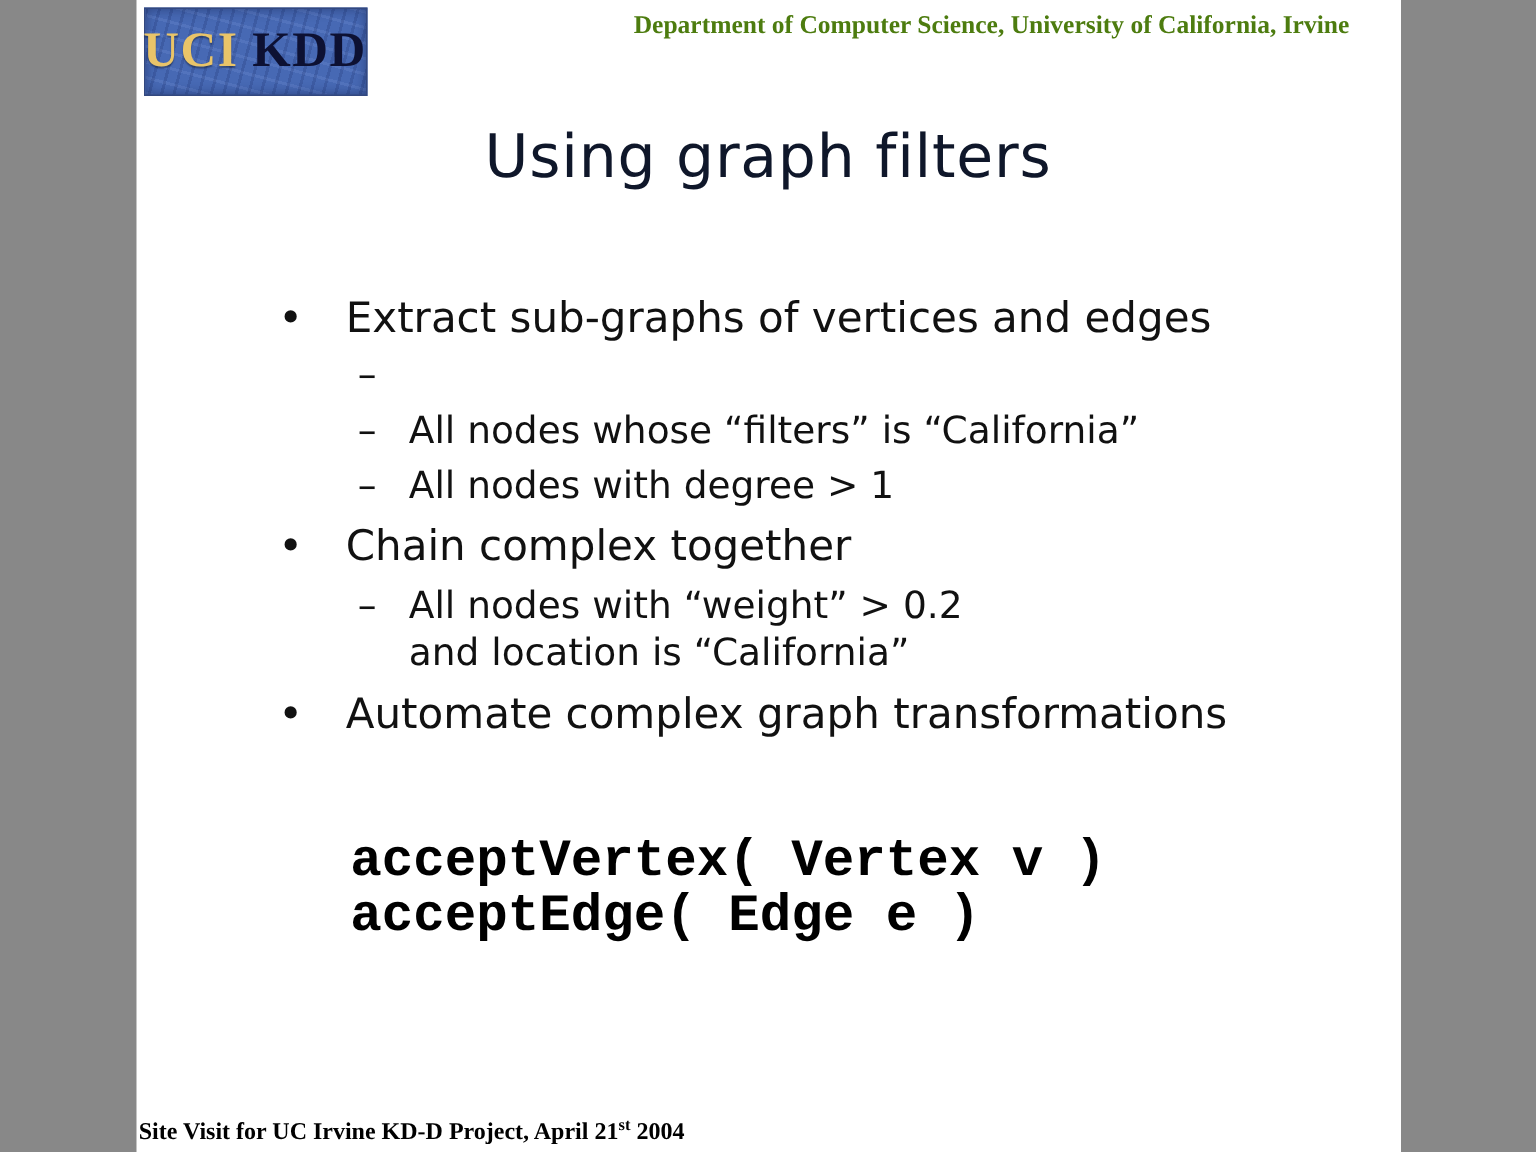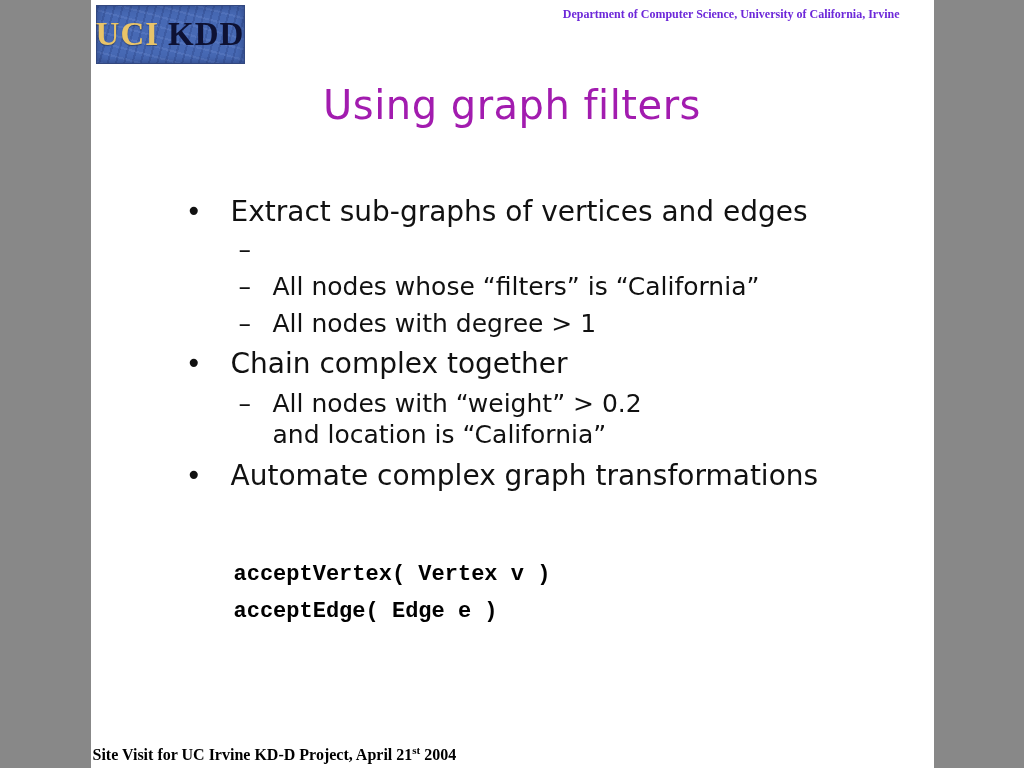--- a/index.html
+++ b/index.html
@@ -29,7 +29,7 @@
   .dept {
     position:absolute; top:7px; right:34px;
     font-family:"Liberation Serif", serif; font-weight:bold;
-    font-size:12px; color:#6d28d9;
+    font-size:17px; color:#4d7c0f;
   }
 
   

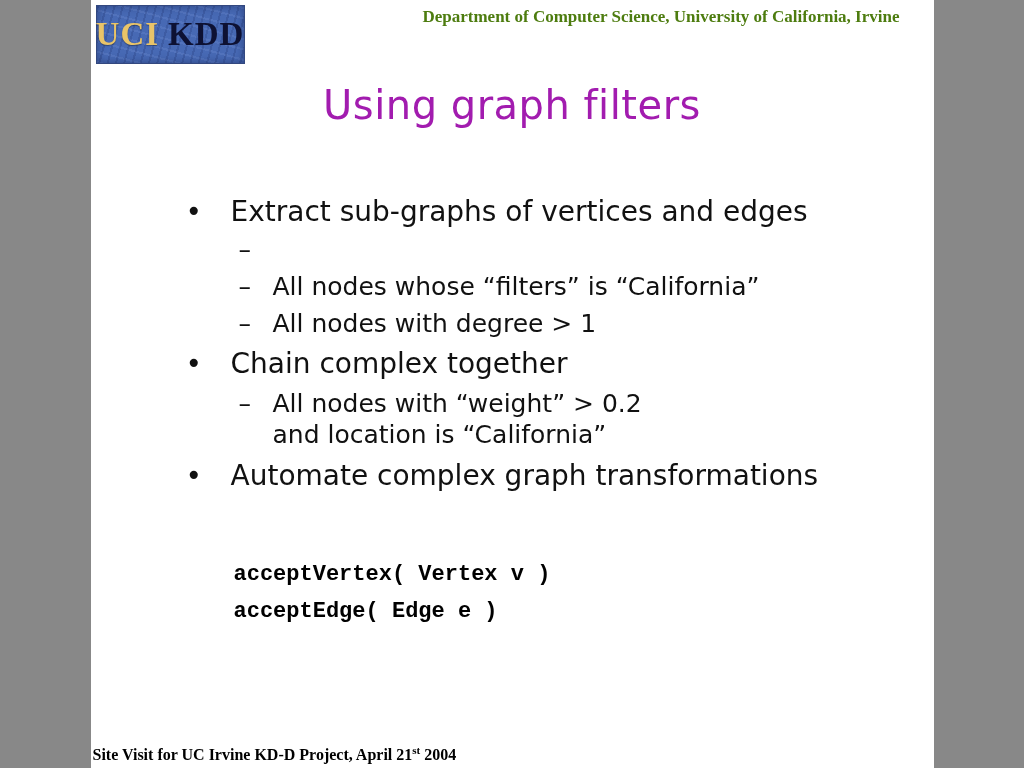--- a/index.html
+++ b/index.html
@@ -35,7 +35,7 @@
   
   .title {
     position:absolute; top:82px; left:0; width:100%; margin:0;
-    text-align:center; font-size:40px; font-weight:400; color:#a21caf;
+    text-align:center; font-size:40px; font-weight:400; color:#0f172a;
     letter-spacing:0.5px;
   }
 

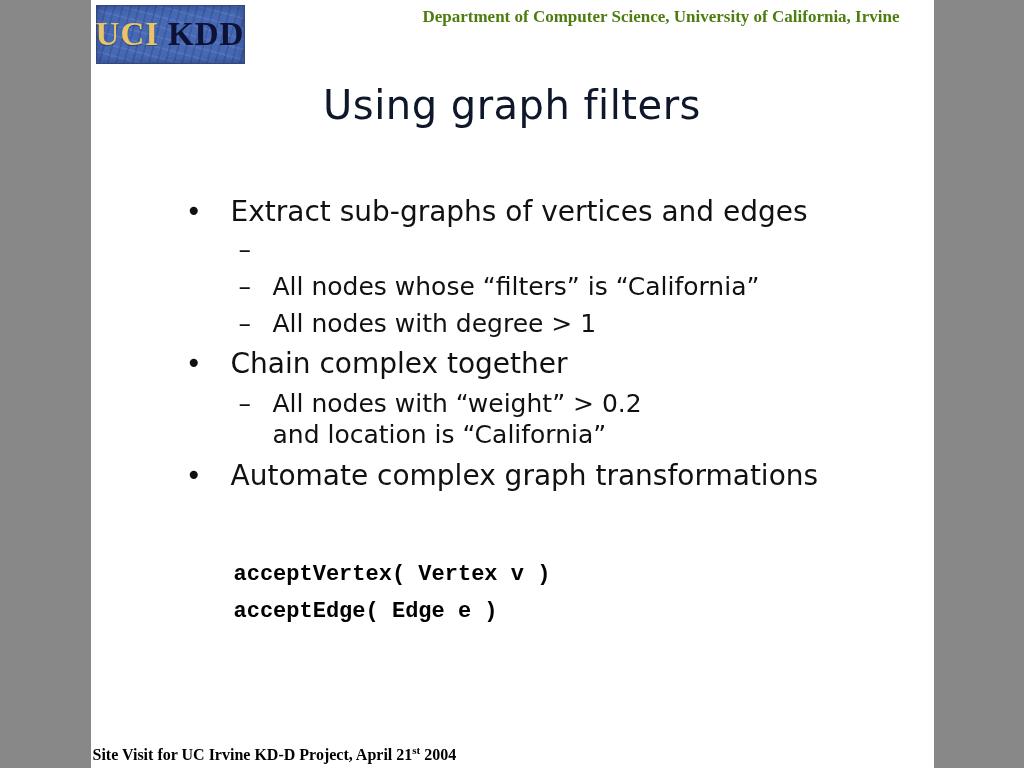--- a/index.html
+++ b/index.html
@@ -54,7 +54,7 @@
   .code {
     position:absolute; left:143px; top:556px;
     font-family:"Liberation Mono", monospace; font-weight:bold;
-    font-size:22px; line-height:37px; color:#000;
+    font-size:35px; line-height:37px; color:#000;
   }
   .code div { white-space:pre; }
 

